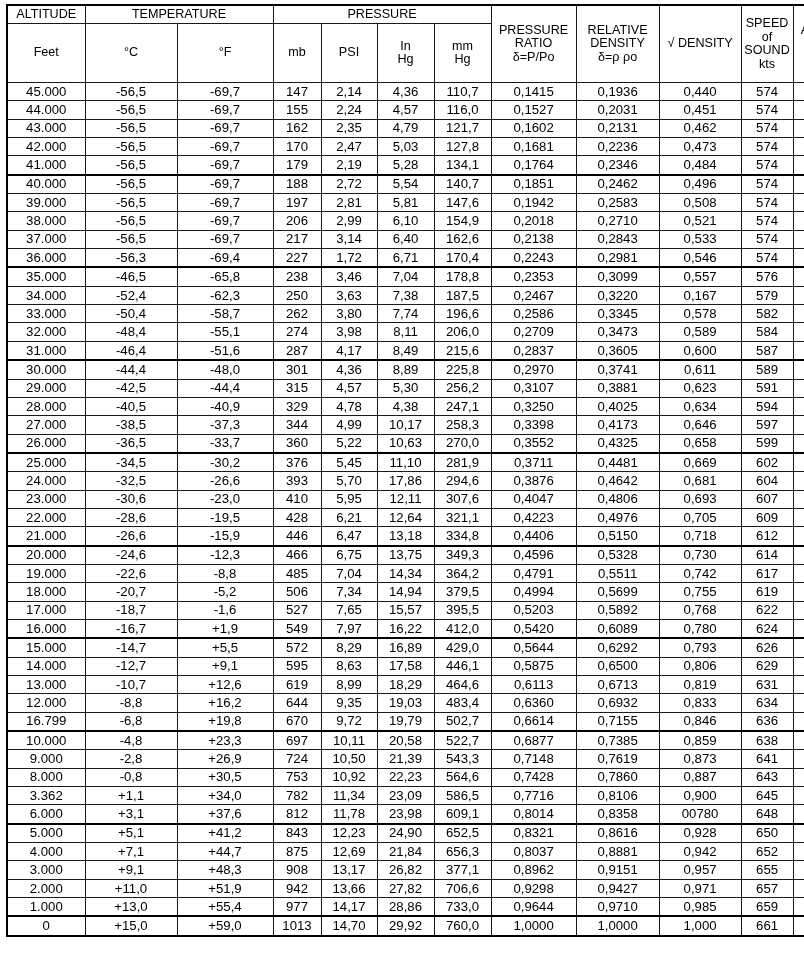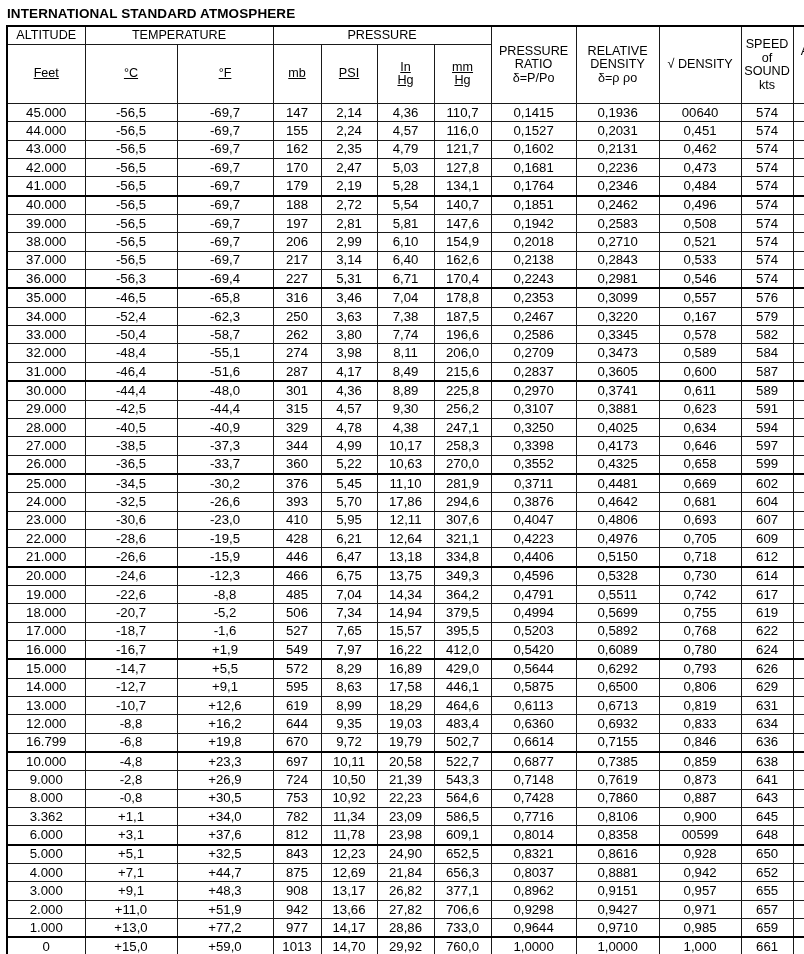--- a/index.html
+++ b/index.html
@@ -99,7 +99,6 @@
 
 <div id="page">
 
-  <div id="doc-title">INTERNATIONAL STANDARD ATMOSPHERE</div>
 
   <table class="isa">
     <colgroup>

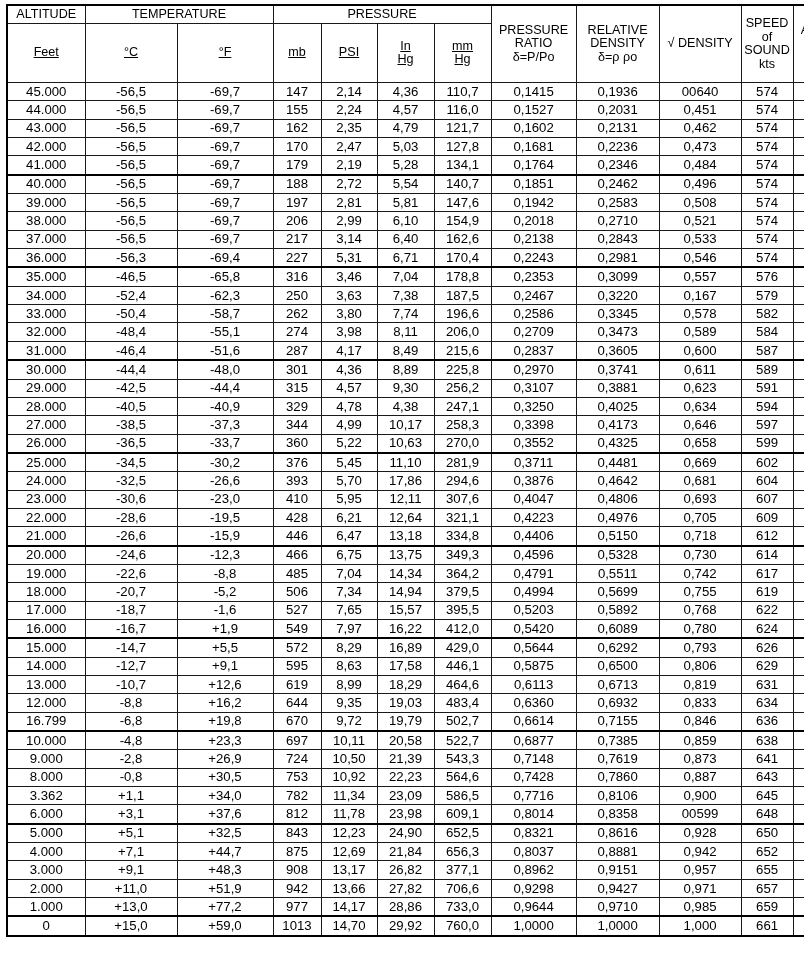--- a/index.html
+++ b/index.html
@@ -59,7 +59,7 @@
     padding: 1px 1px;
   }
   .hdr-top td { height: 17px; }
-  .hdr-body td { height: 58px; text-decoration: underline; }
+  .hdr-body td { height: 58px; }
   .hdr-span {
     border-bottom: 1px solid #1a1a1a;
   }

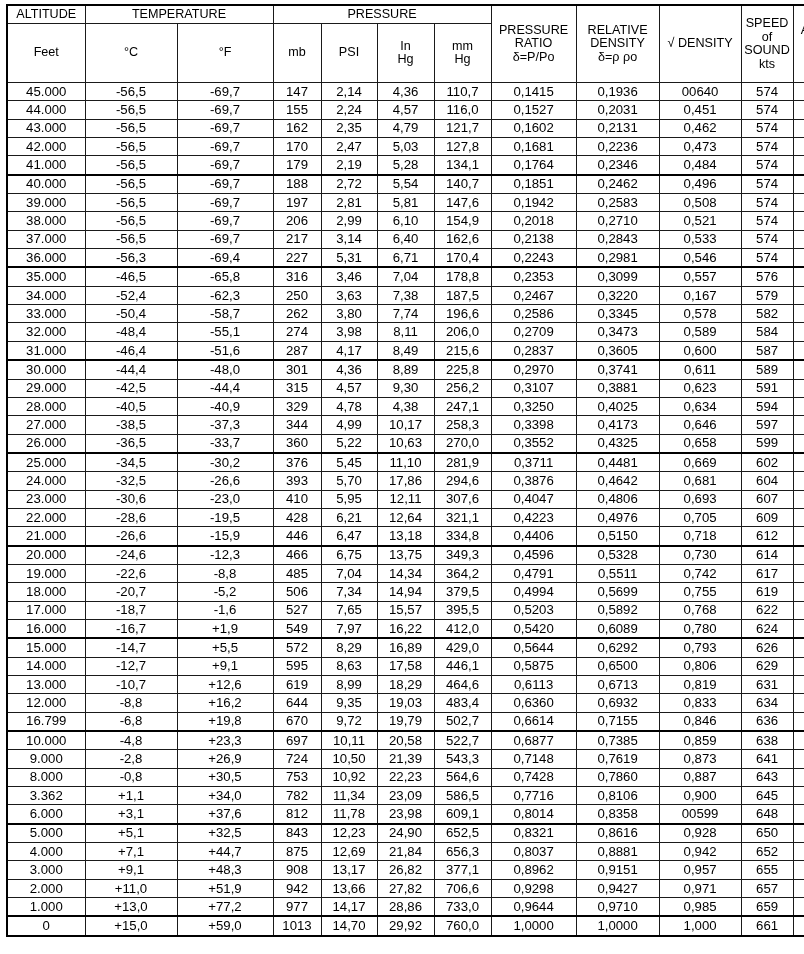--- a/index.html
+++ b/index.html
@@ -173,7 +173,7 @@
           <td>110,7</td>
           <td>0,1415</td>
           <td>0,1936</td>
-          <td>00640</td>
+          <td>0,440</td>
           <td>574</td>
           <td class="thick-right">13,716</td>
         </tr>

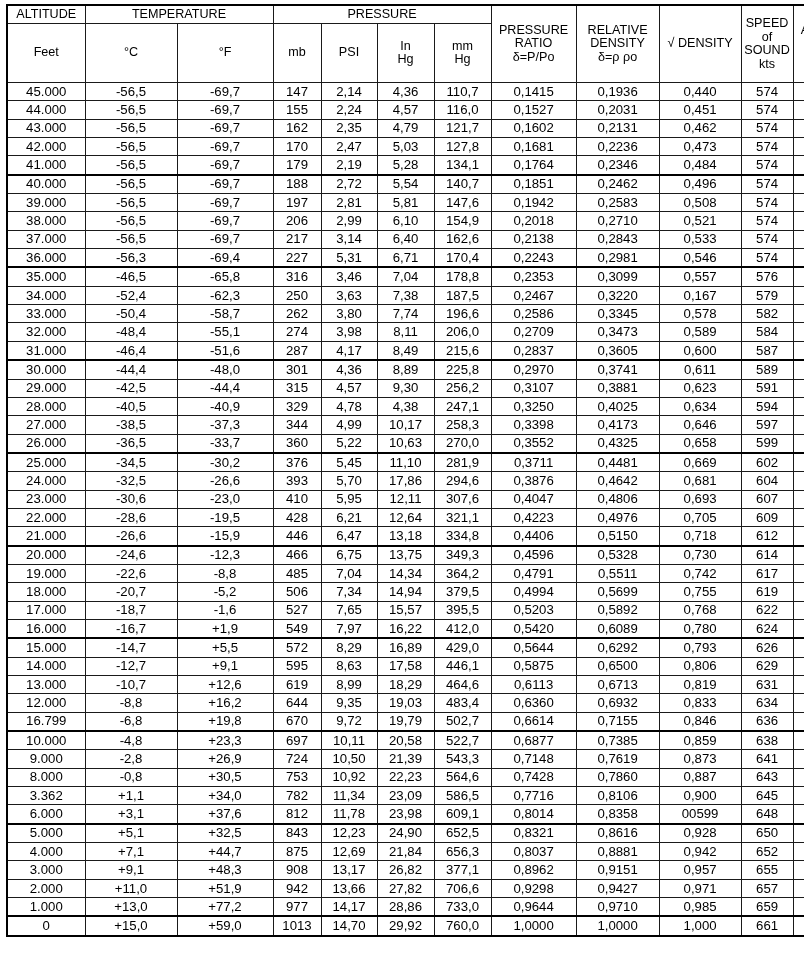--- a/index.html
+++ b/index.html
@@ -294,7 +294,7 @@
           <td>-56,3</td>
           <td>-69,4</td>
           <td>227</td>
-          <td>5,31</td>
+          <td>1,72</td>
           <td>6,71</td>
           <td>170,4</td>
           <td>0,2243</td>

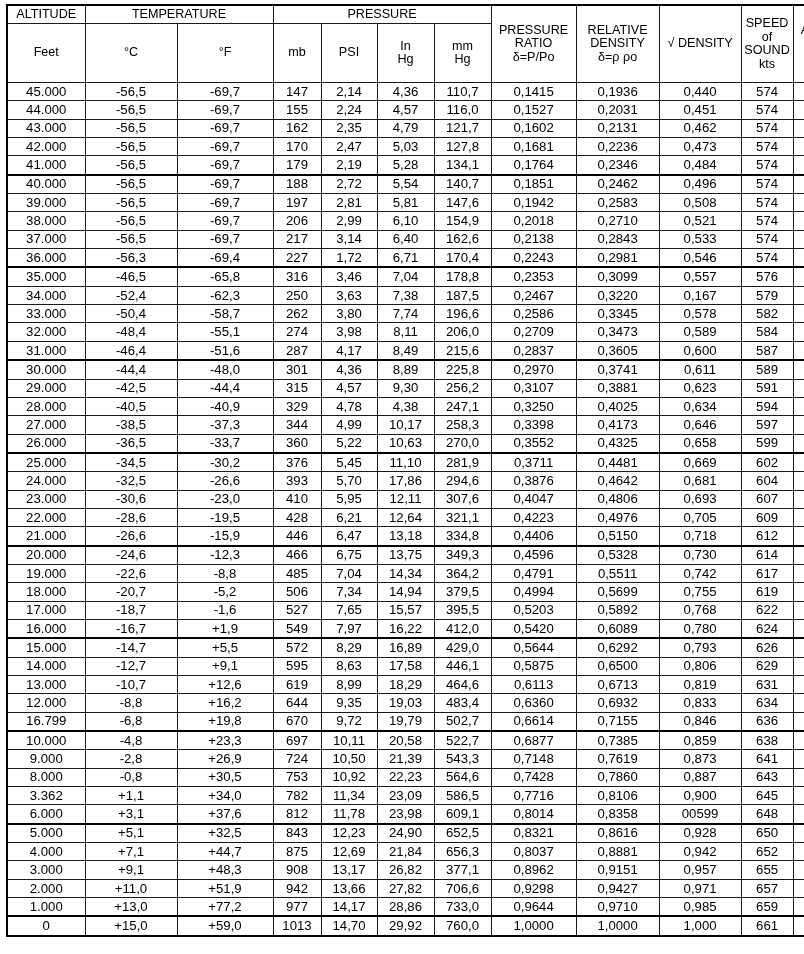--- a/index.html
+++ b/index.html
@@ -307,7 +307,7 @@
           <td class="thick-left">35.000</td>
           <td>-46,5</td>
           <td>-65,8</td>
-          <td>316</td>
+          <td>238</td>
           <td>3,46</td>
           <td>7,04</td>
           <td>178,8</td>

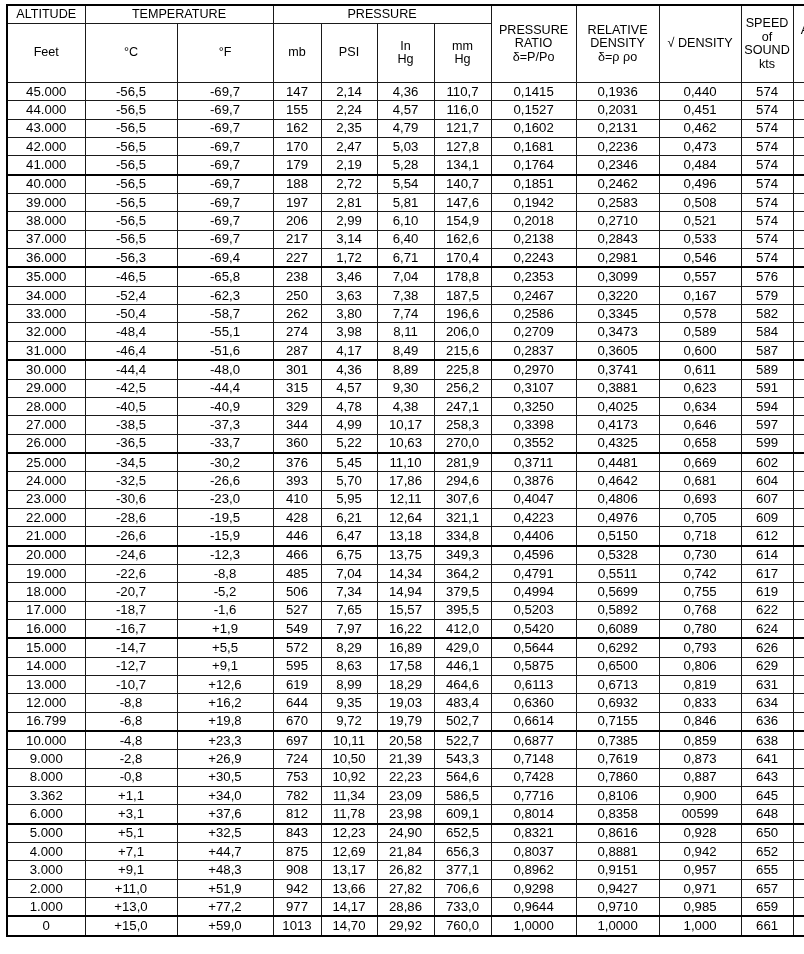--- a/index.html
+++ b/index.html
@@ -393,7 +393,7 @@
           <td>-44,4</td>
           <td>315</td>
           <td>4,57</td>
-          <td>9,30</td>
+          <td>5,30</td>
           <td>256,2</td>
           <td>0,3107</td>
           <td>0,3881</td>

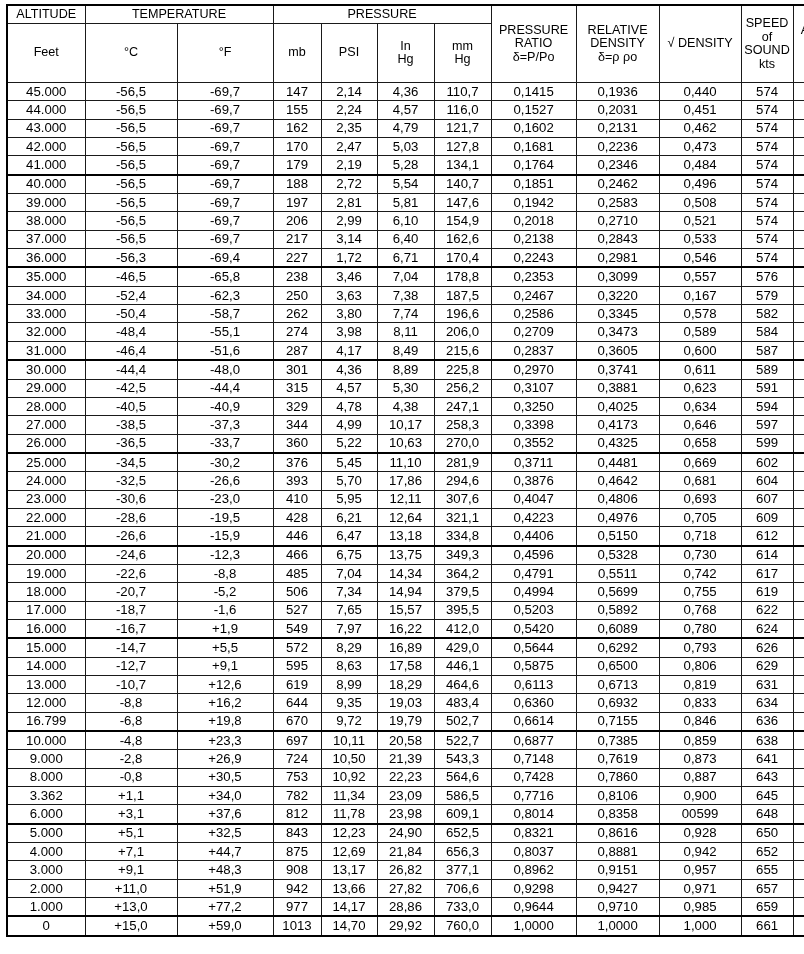--- a/index.html
+++ b/index.html
@@ -719,7 +719,7 @@
           <td>609,1</td>
           <td>0,8014</td>
           <td>0,8358</td>
-          <td>00599</td>
+          <td>00780</td>
           <td>648</td>
           <td class="thick-right">1.829</td>
         </tr>

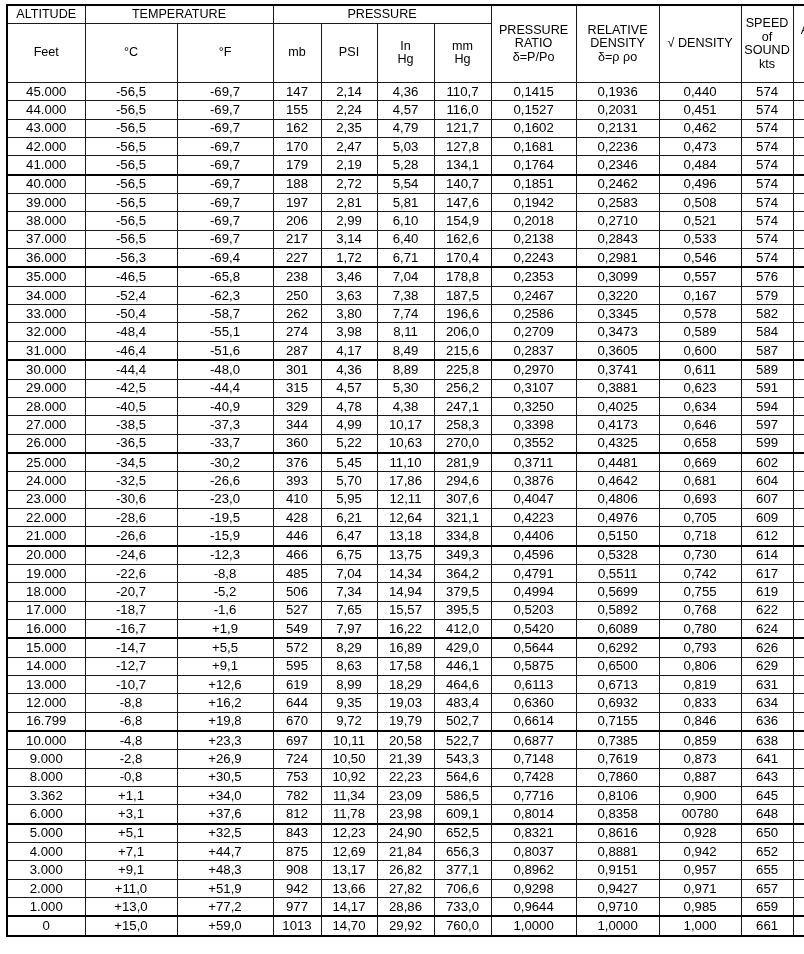--- a/index.html
+++ b/index.html
@@ -726,7 +726,7 @@
         <tr class="band-start">
           <td class="thick-left">5.000</td>
           <td>+5,1</td>
-          <td>+32,5</td>
+          <td>+41,2</td>
           <td>843</td>
           <td>12,23</td>
           <td>24,90</td>

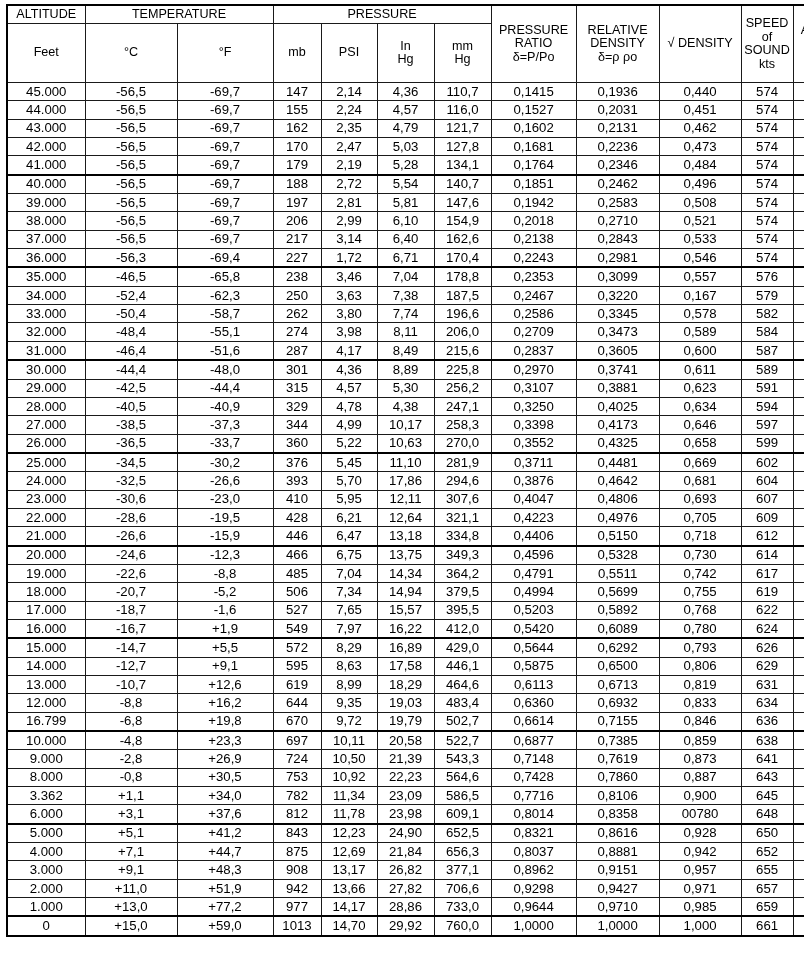--- a/index.html
+++ b/index.html
@@ -782,7 +782,7 @@
         <tr>
           <td class="thick-left">1.000</td>
           <td>+13,0</td>
-          <td>+77,2</td>
+          <td>+55,4</td>
           <td>977</td>
           <td>14,17</td>
           <td>28,86</td>

